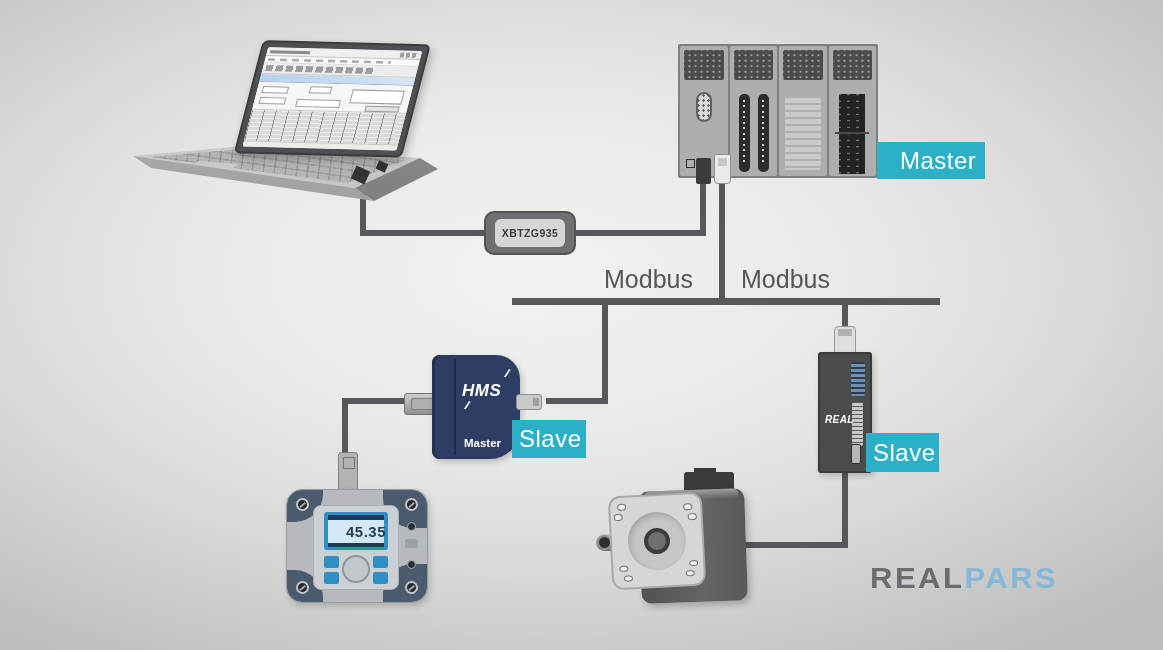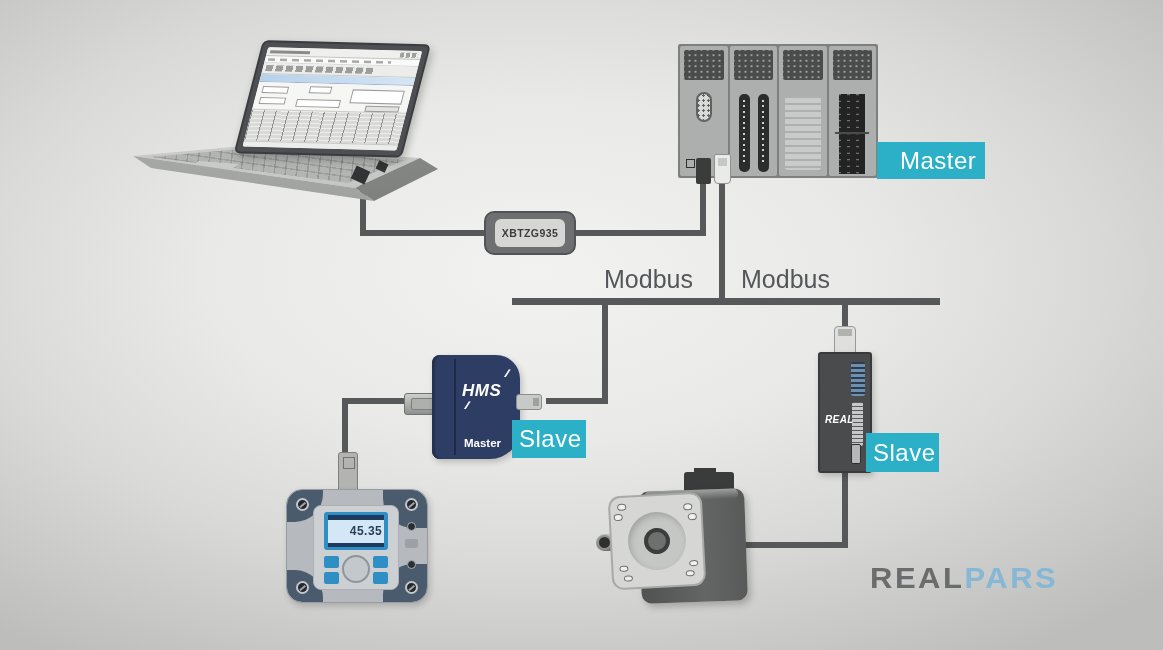--- a/index.html
+++ b/index.html
@@ -168,7 +168,7 @@
       border-radius:3px; padding:3px 4px; display:flex; flex-direction:column; }
   .lcd-bar { height:4.5px; background:#1d3a5f; }
   #lcd { flex:1; background:#d4e7f6; display:flex; align-items:center; justify-content:center;
-      font-size:12px; font-weight:bold; color:#273f55; letter-spacing:.5px;padding-left:20px; }
+      font-size:15px; font-weight:bold; color:#273f55; letter-spacing:.5px;padding-left:20px; }
   #sensor-buttons { position:absolute; left:10px; top:48px; width:64px; height:31px; }
   .blue-btn { position:absolute; width:15px; height:12px; background:#2f8fc4; border-radius:2px; }
   .bb1 { left:0; top:2px; } .bb2 { right:0; top:2px; } .bb3 { left:0; bottom:1px; } .bb4 { right:0; bottom:1px; }

